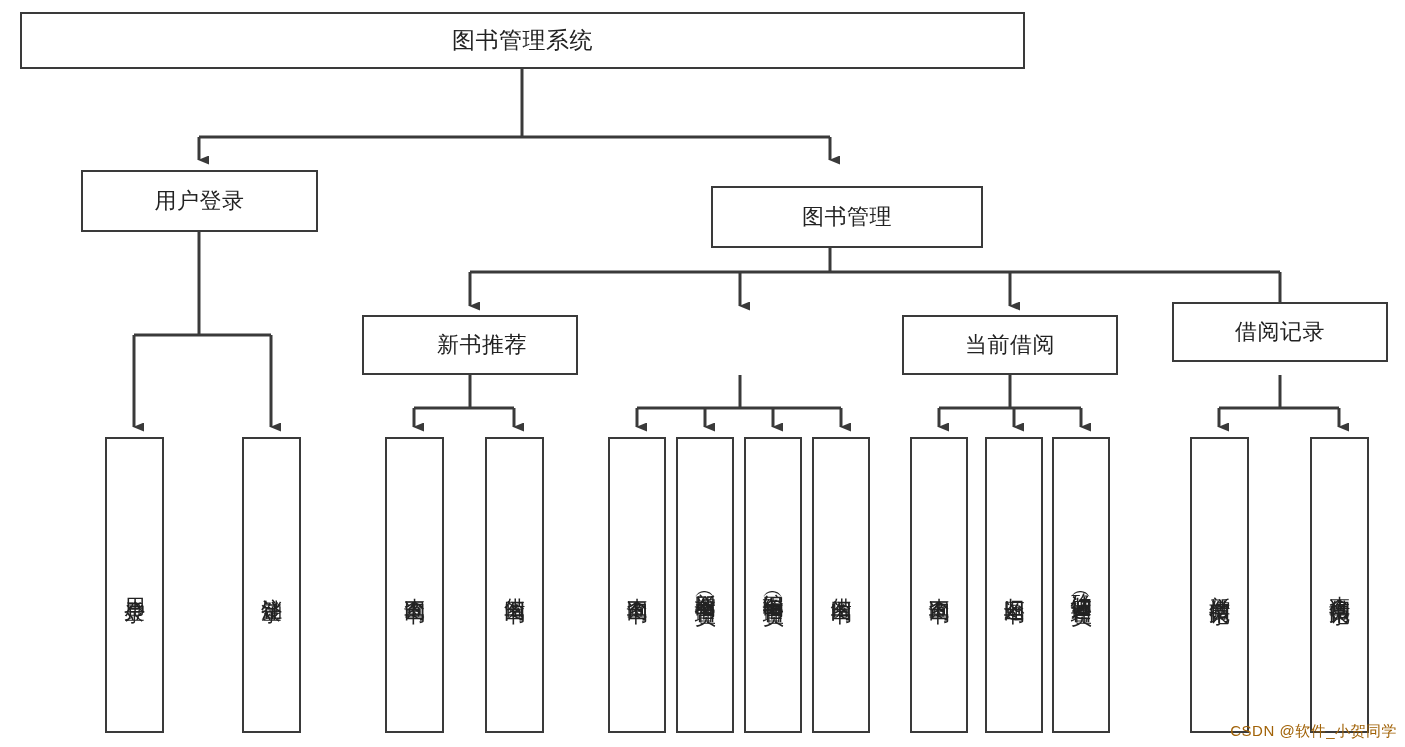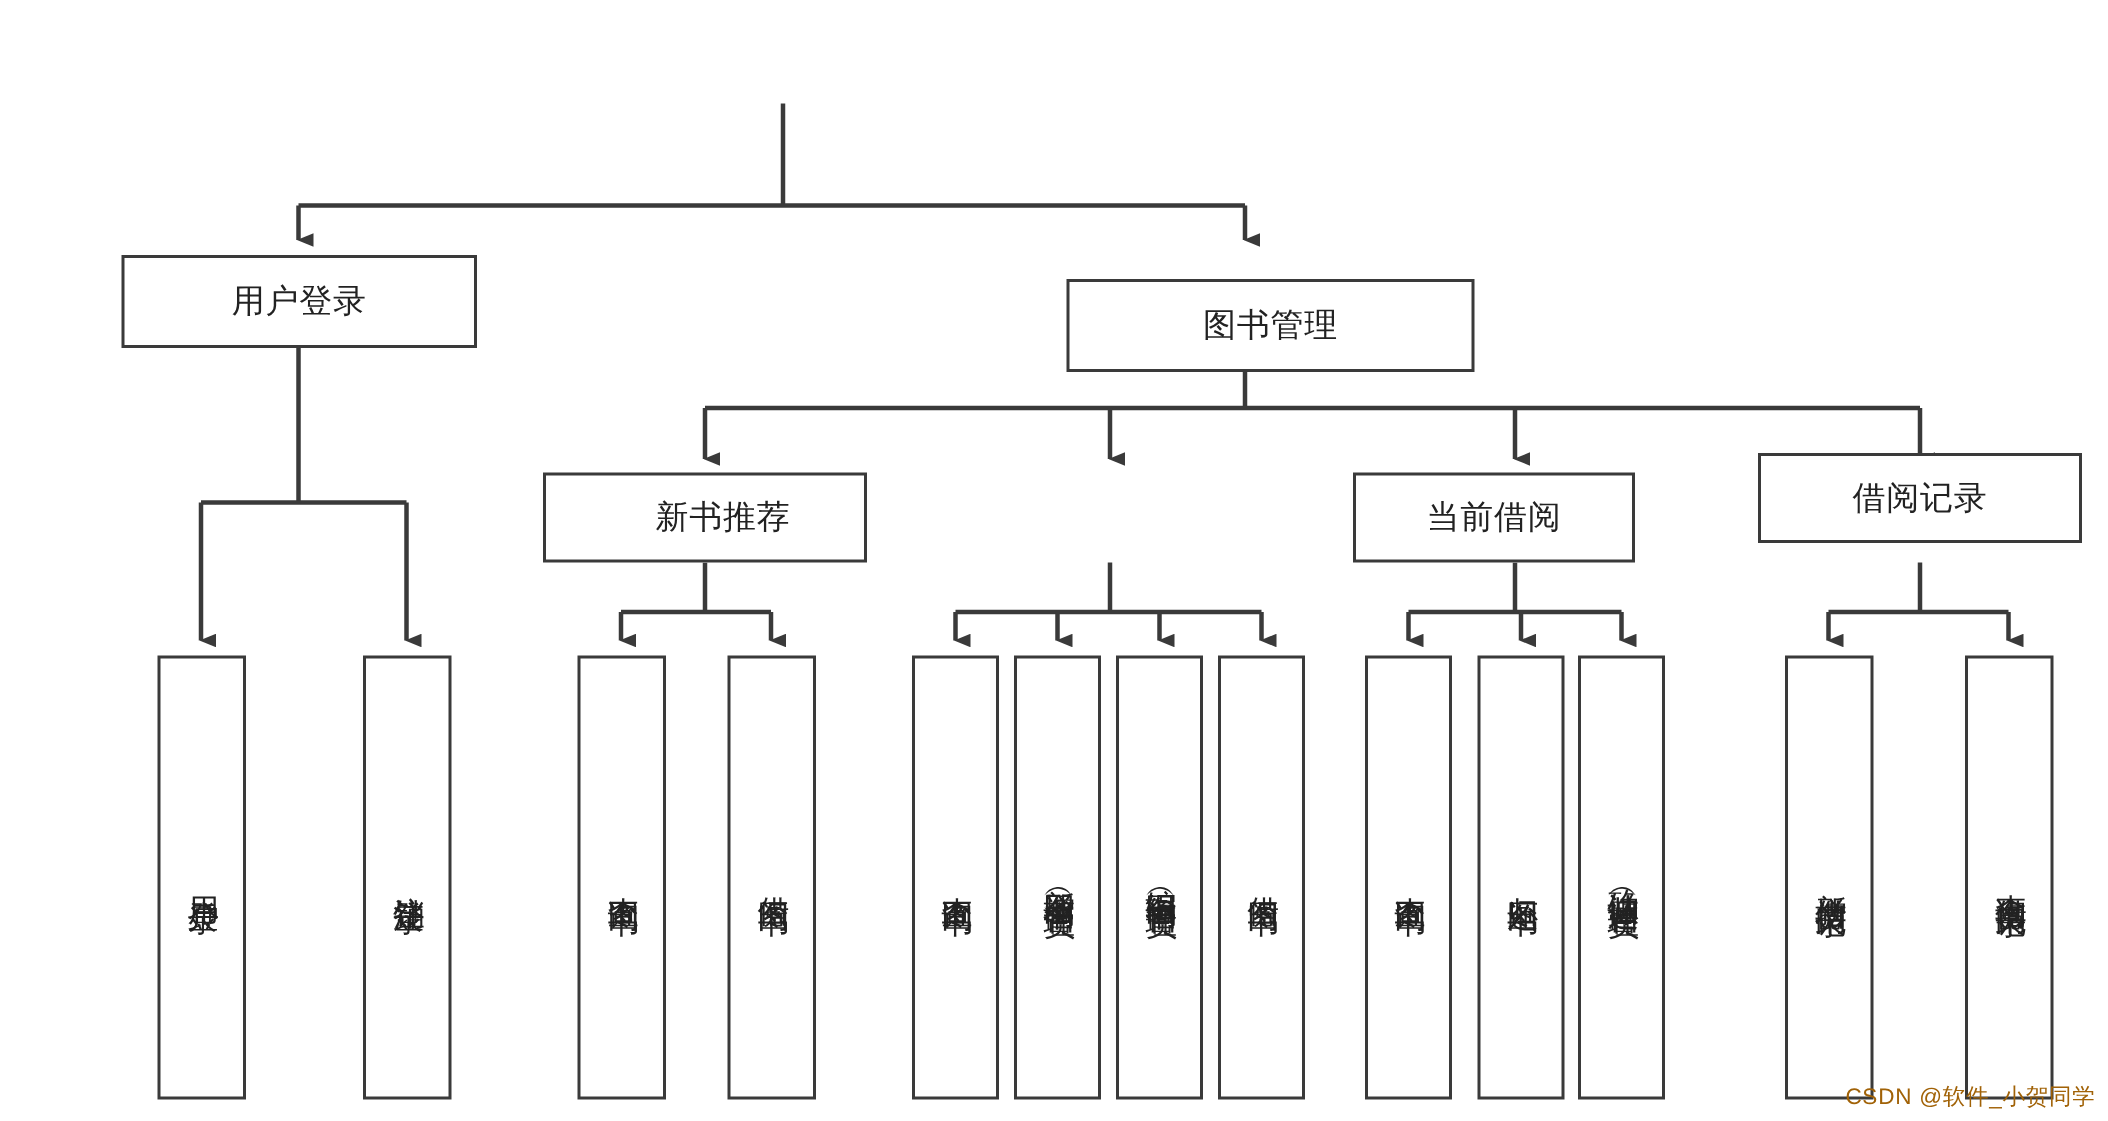--- a/index.html
+++ b/index.html
@@ -117,6 +117,9 @@
     </g>
   </svg>
 
+  <div class="node-box" id="node-root" style="left: 20px; top: 12px; width: 1005px; height: 57px;">
+    <span class="node-label-h title-label">图书管理系统</span>
+  </div>
 
   <div class="node-box" id="node-l2-0" style="left: 81px; top: 170px; width: 237px; height: 62px;">
     <span class="node-label-h">用户登录</span>

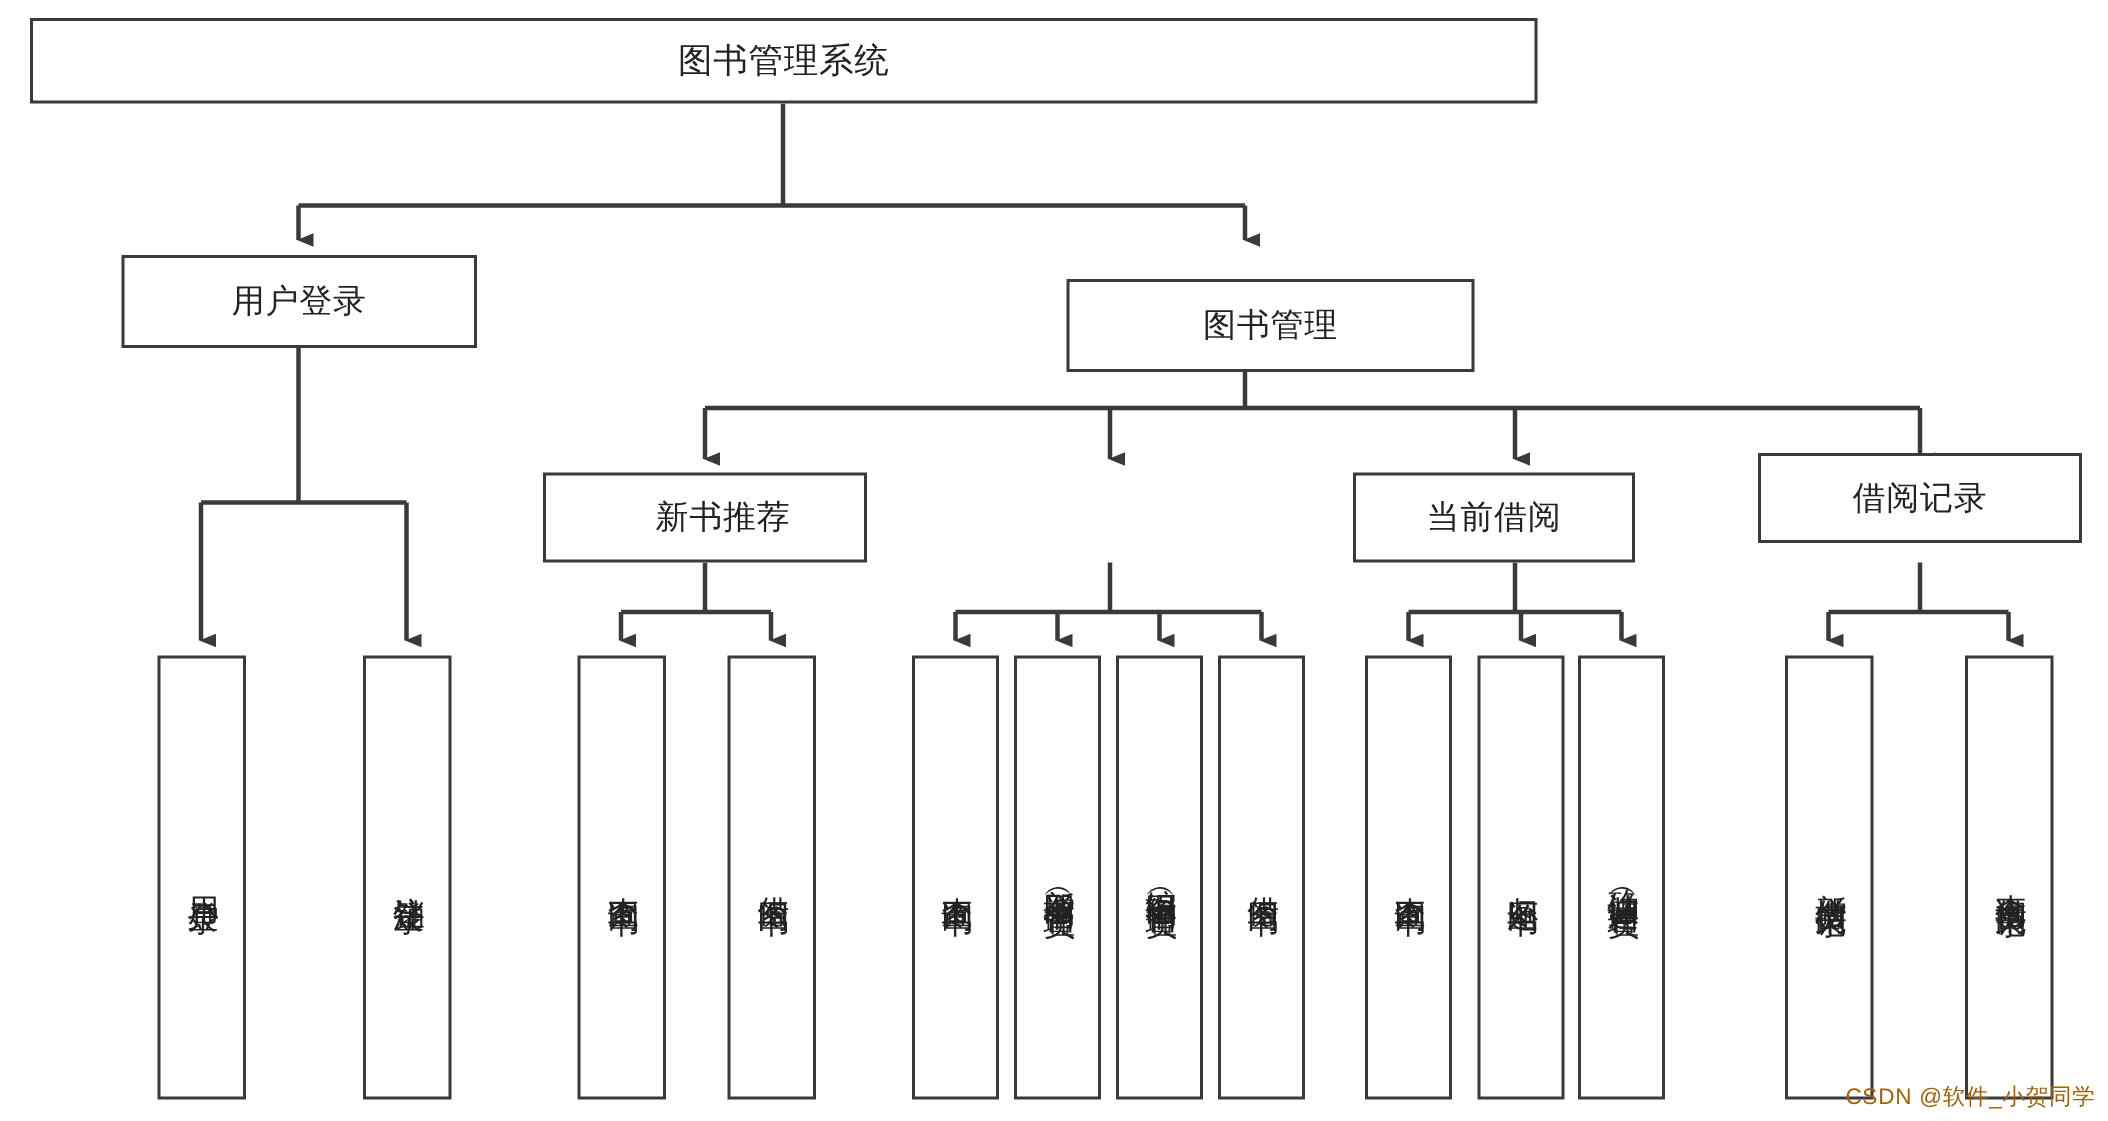--- a/index.html
+++ b/index.html
@@ -131,7 +131,7 @@
   <div class="node-box" id="node-l3-0" style="left: 362px; top: 315px; width: 216px; height: 60px; padding-left: 24px;">
     <span class="node-label-h">新书推荐</span>
   </div>
-  <div class="node-box" id="node-l3-2" style="left: 902px; top: 315px; width: 188px; height: 60px;">
+  <div class="node-box" id="node-l3-2" style="left: 902px; top: 315px; width: 216px; height: 60px;">
     <span class="node-label-h">当前借阅</span>
   </div>
   <div class="node-box" id="node-l3-3" style="left: 1172px; top: 302px; width: 216px; height: 60px; justify-content: center;">

